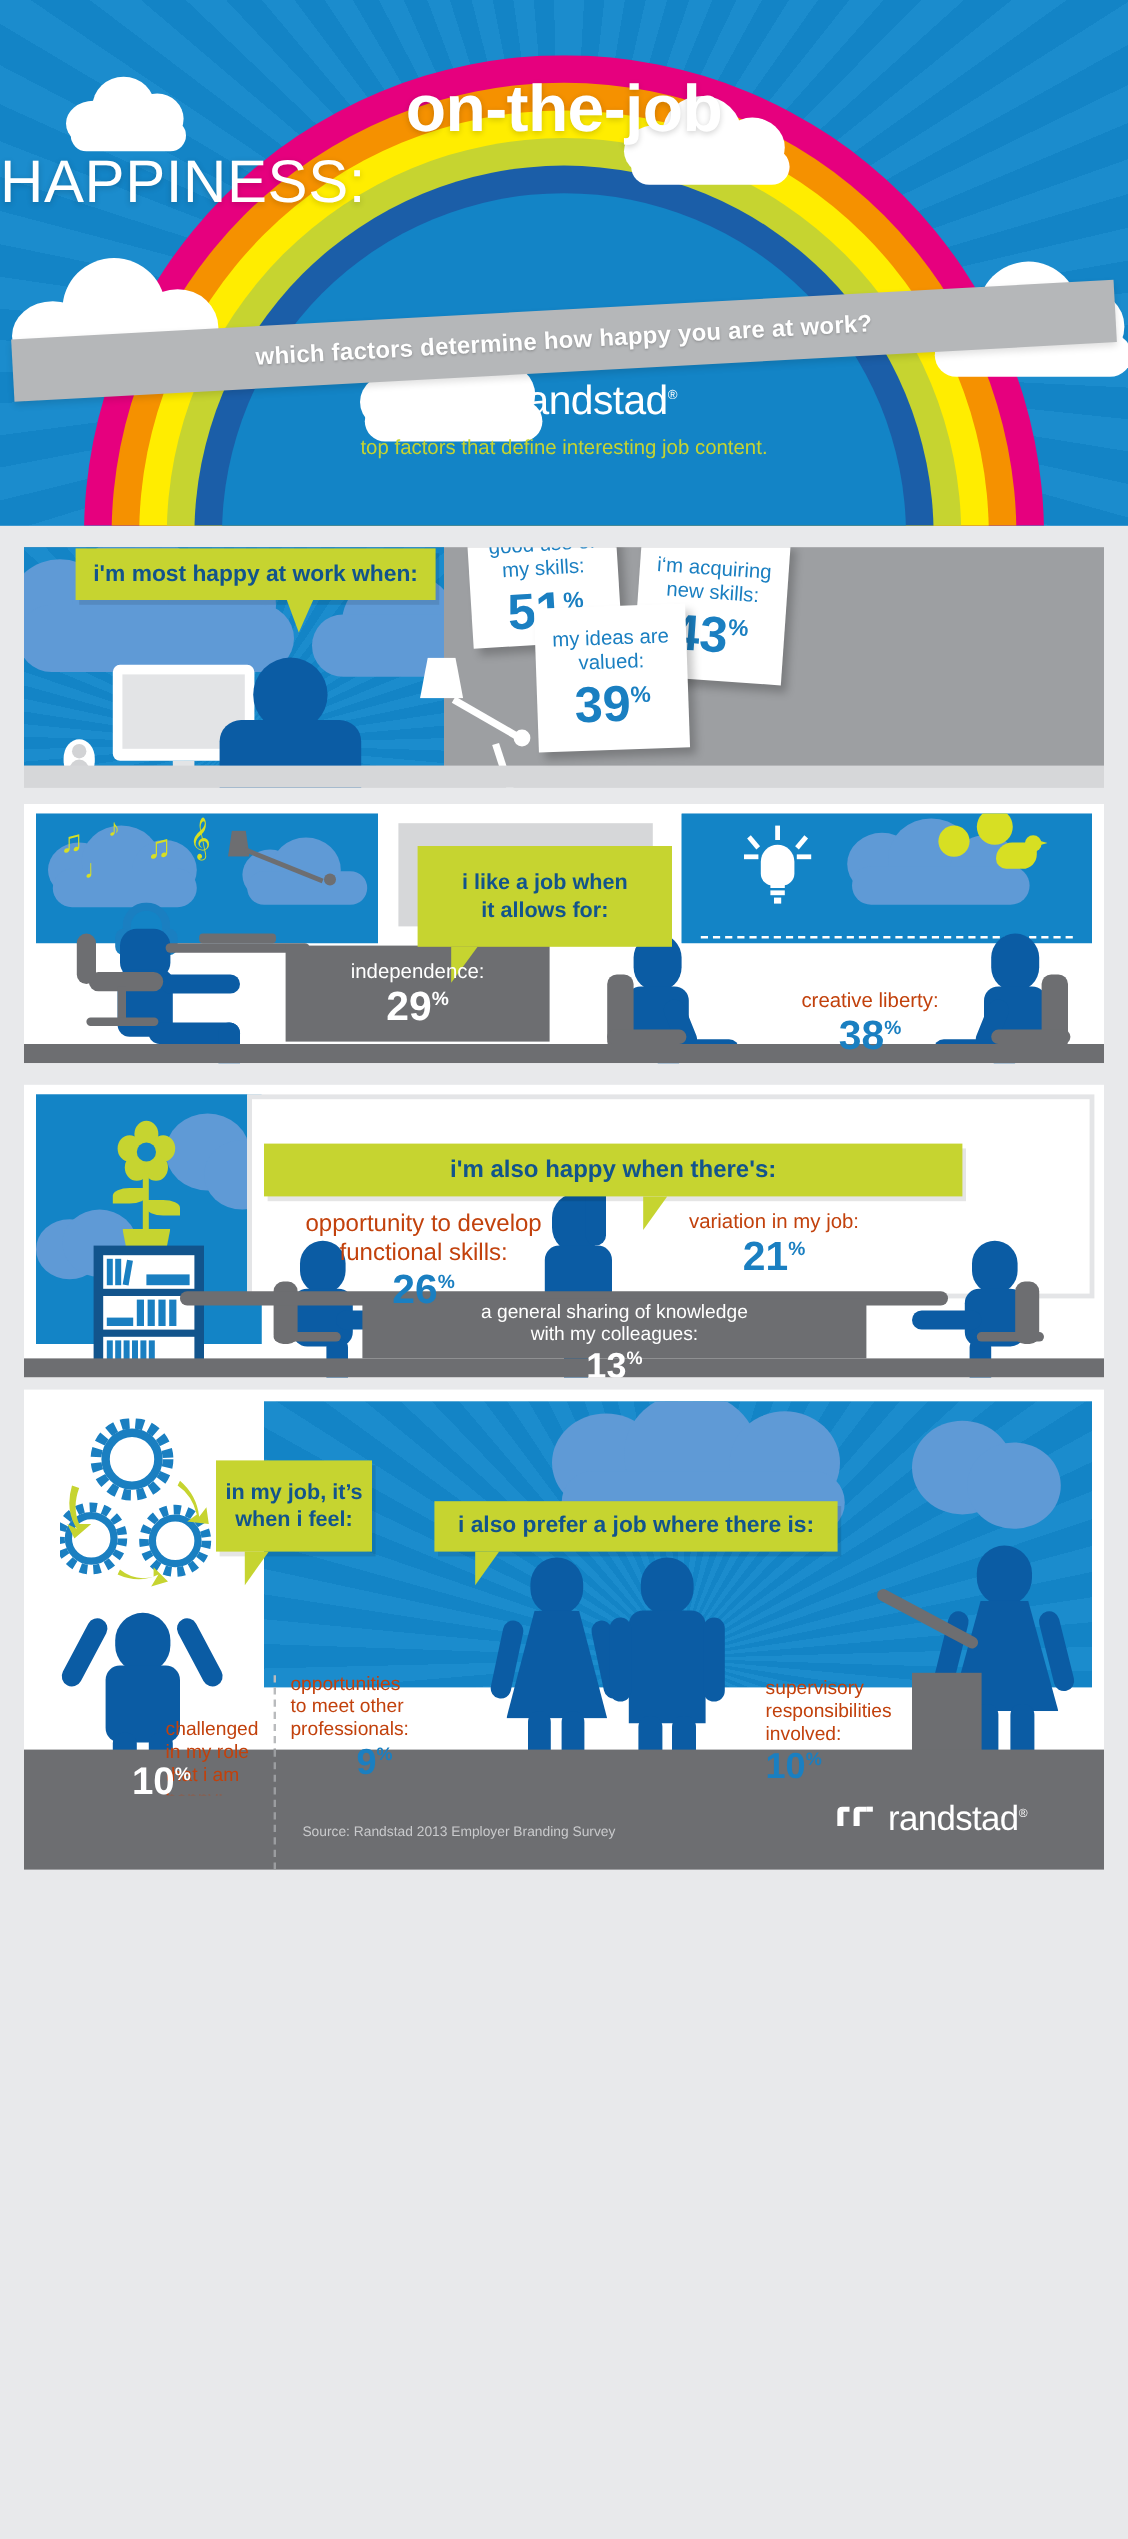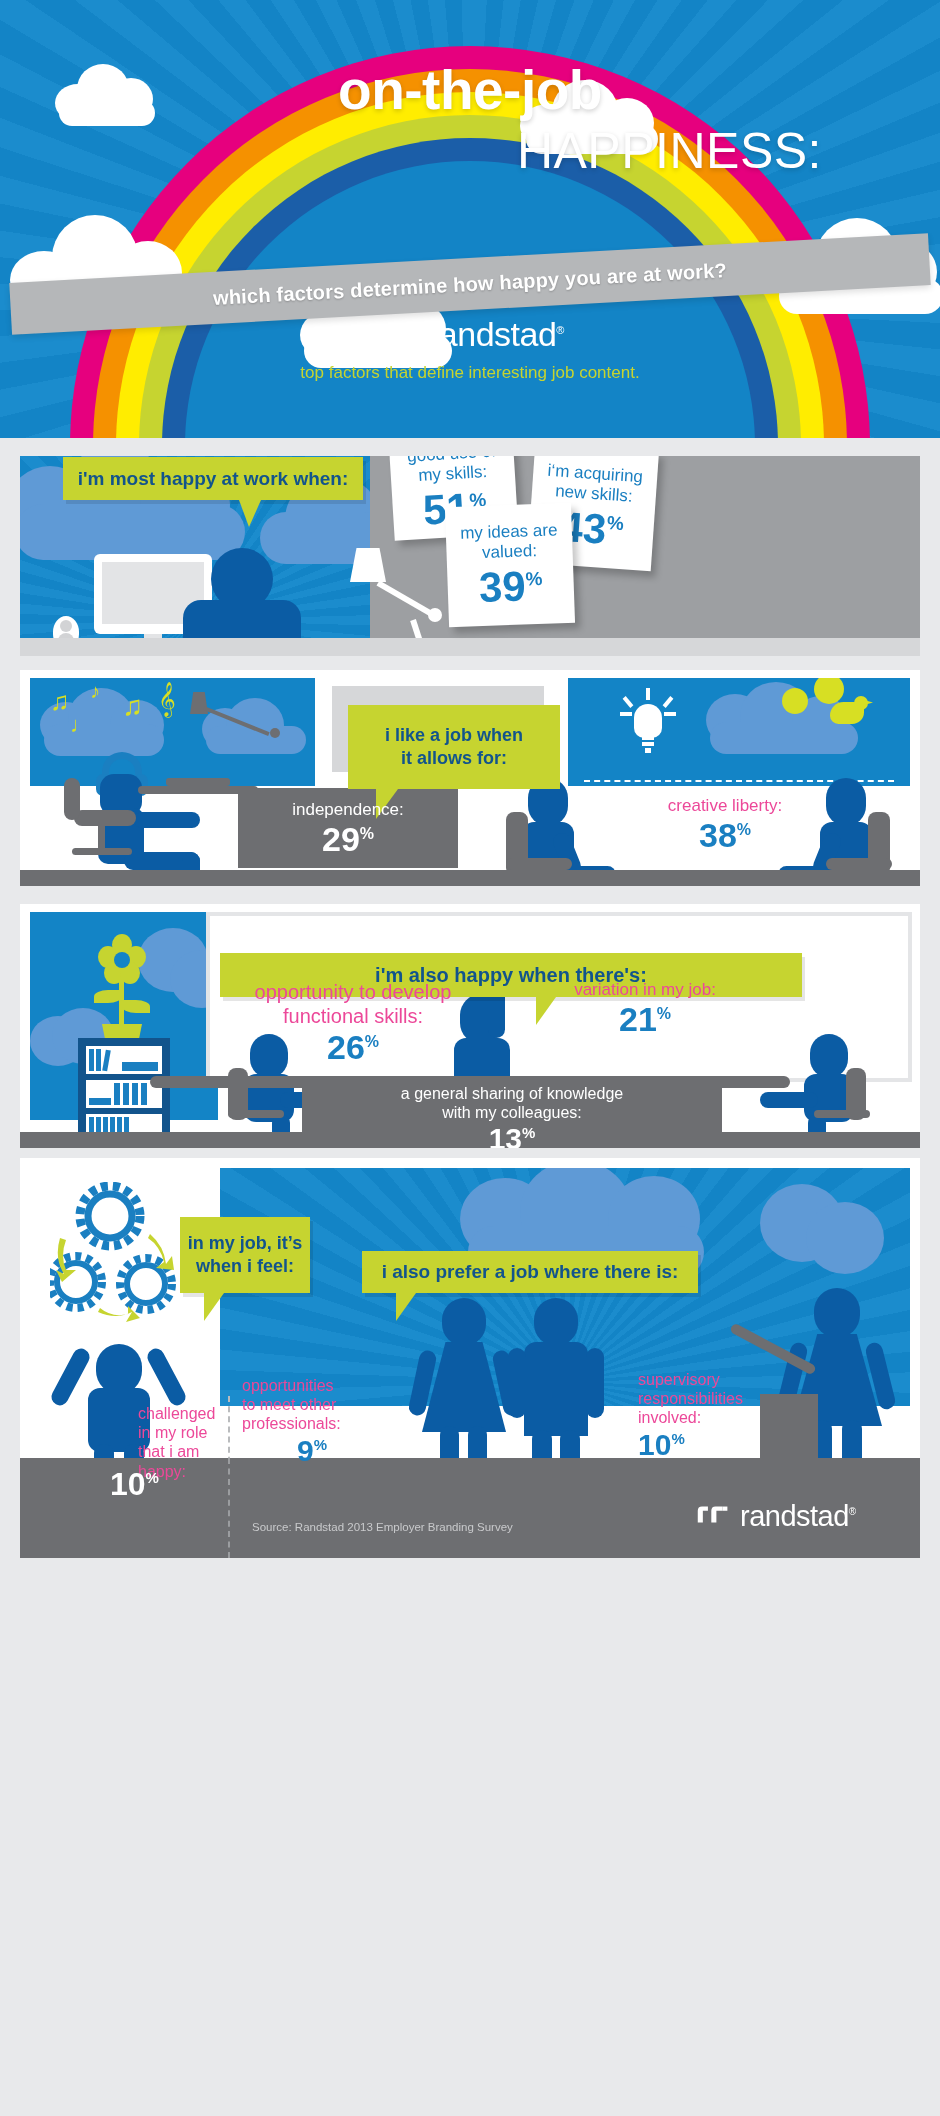--- a/index.html
+++ b/index.html
@@ -63,7 +63,7 @@
     position: absolute;
     left: 0; top: 122px;
     width: 822px;
-    text-align: right;
+    text-align: left;
     font-size: 50px;
     font-weight: 300;
     color: #ffffff;

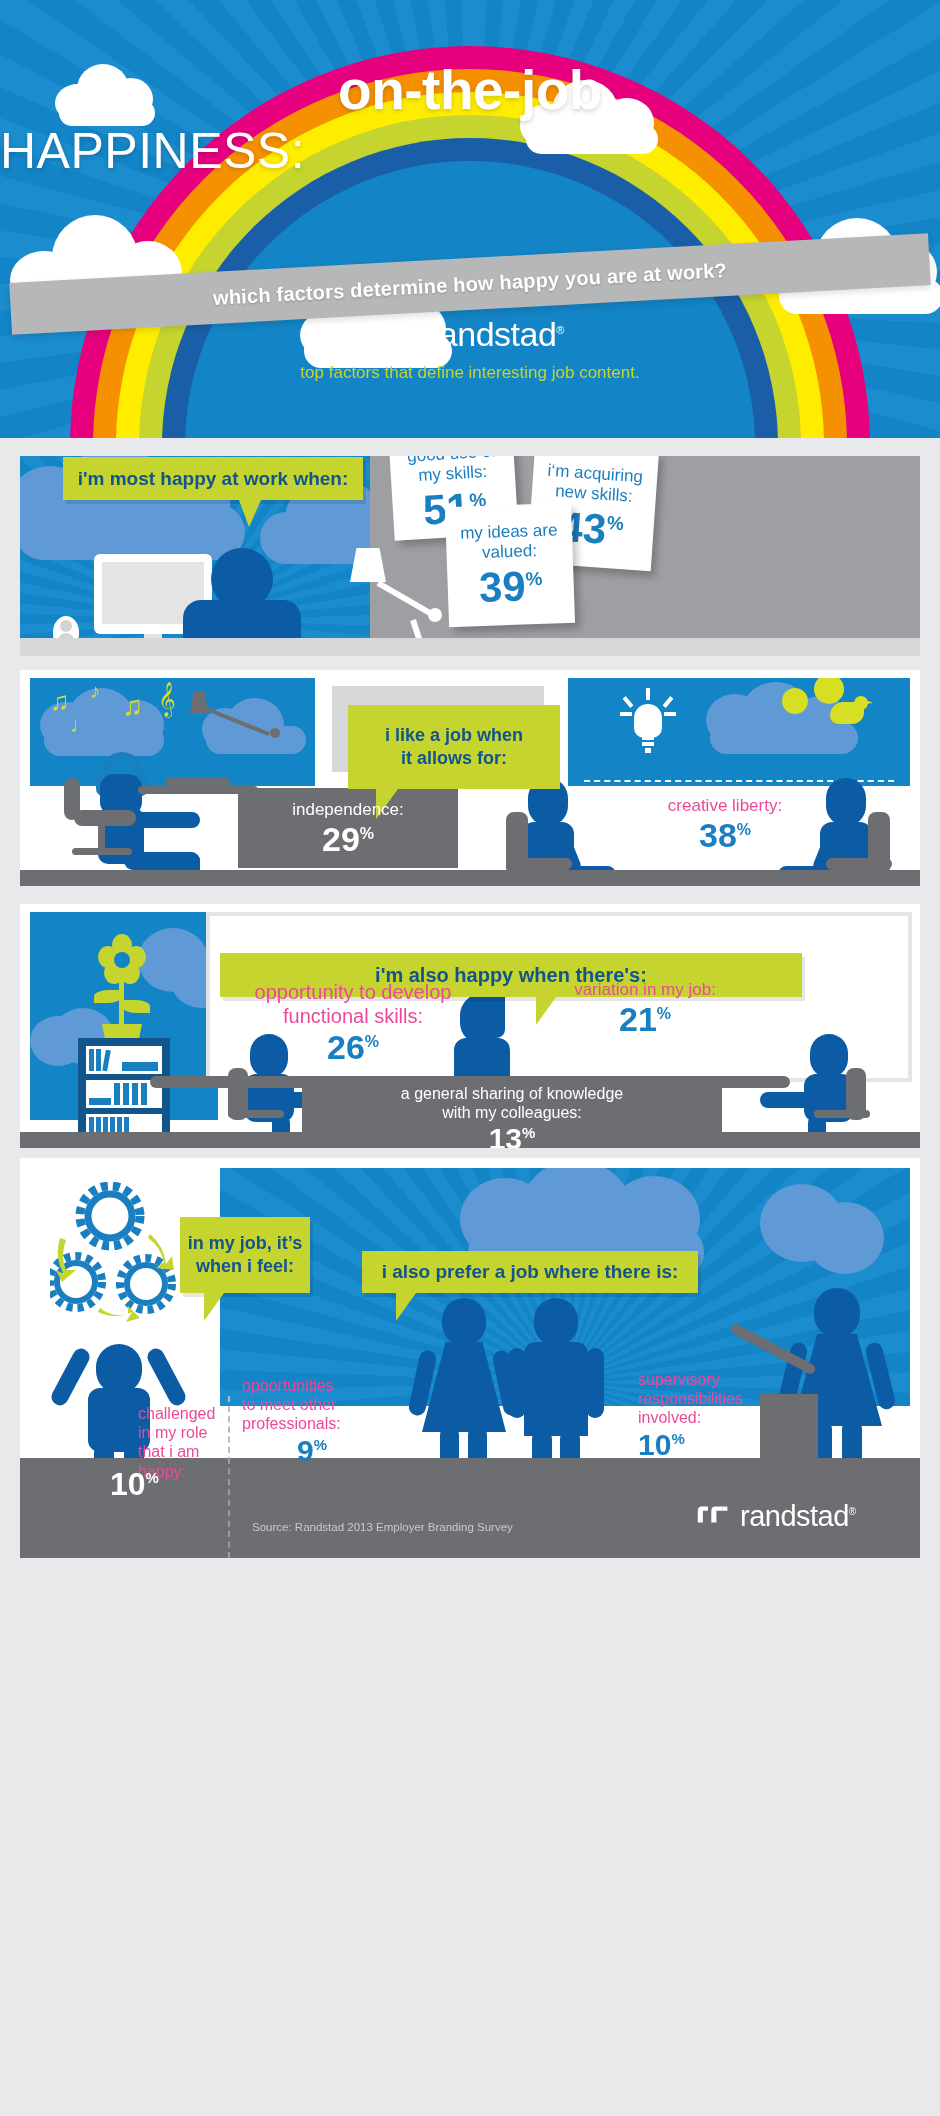--- a/index.html
+++ b/index.html
@@ -169,7 +169,7 @@
   .statlabel .pct { font-weight: 700; line-height: 1; }
   .statlabel .pct .u { vertical-align: super; }
 
-  .stat-blue .lbl { color: #ec4899; }
+  .stat-blue .lbl { color: #c2410c; margin-top: 28px; }
   .stat-blue .pct { color: #1a7fc1; }
   .stat-white .lbl { color: #ffffff; }
   .stat-white .pct { color: #ffffff; }

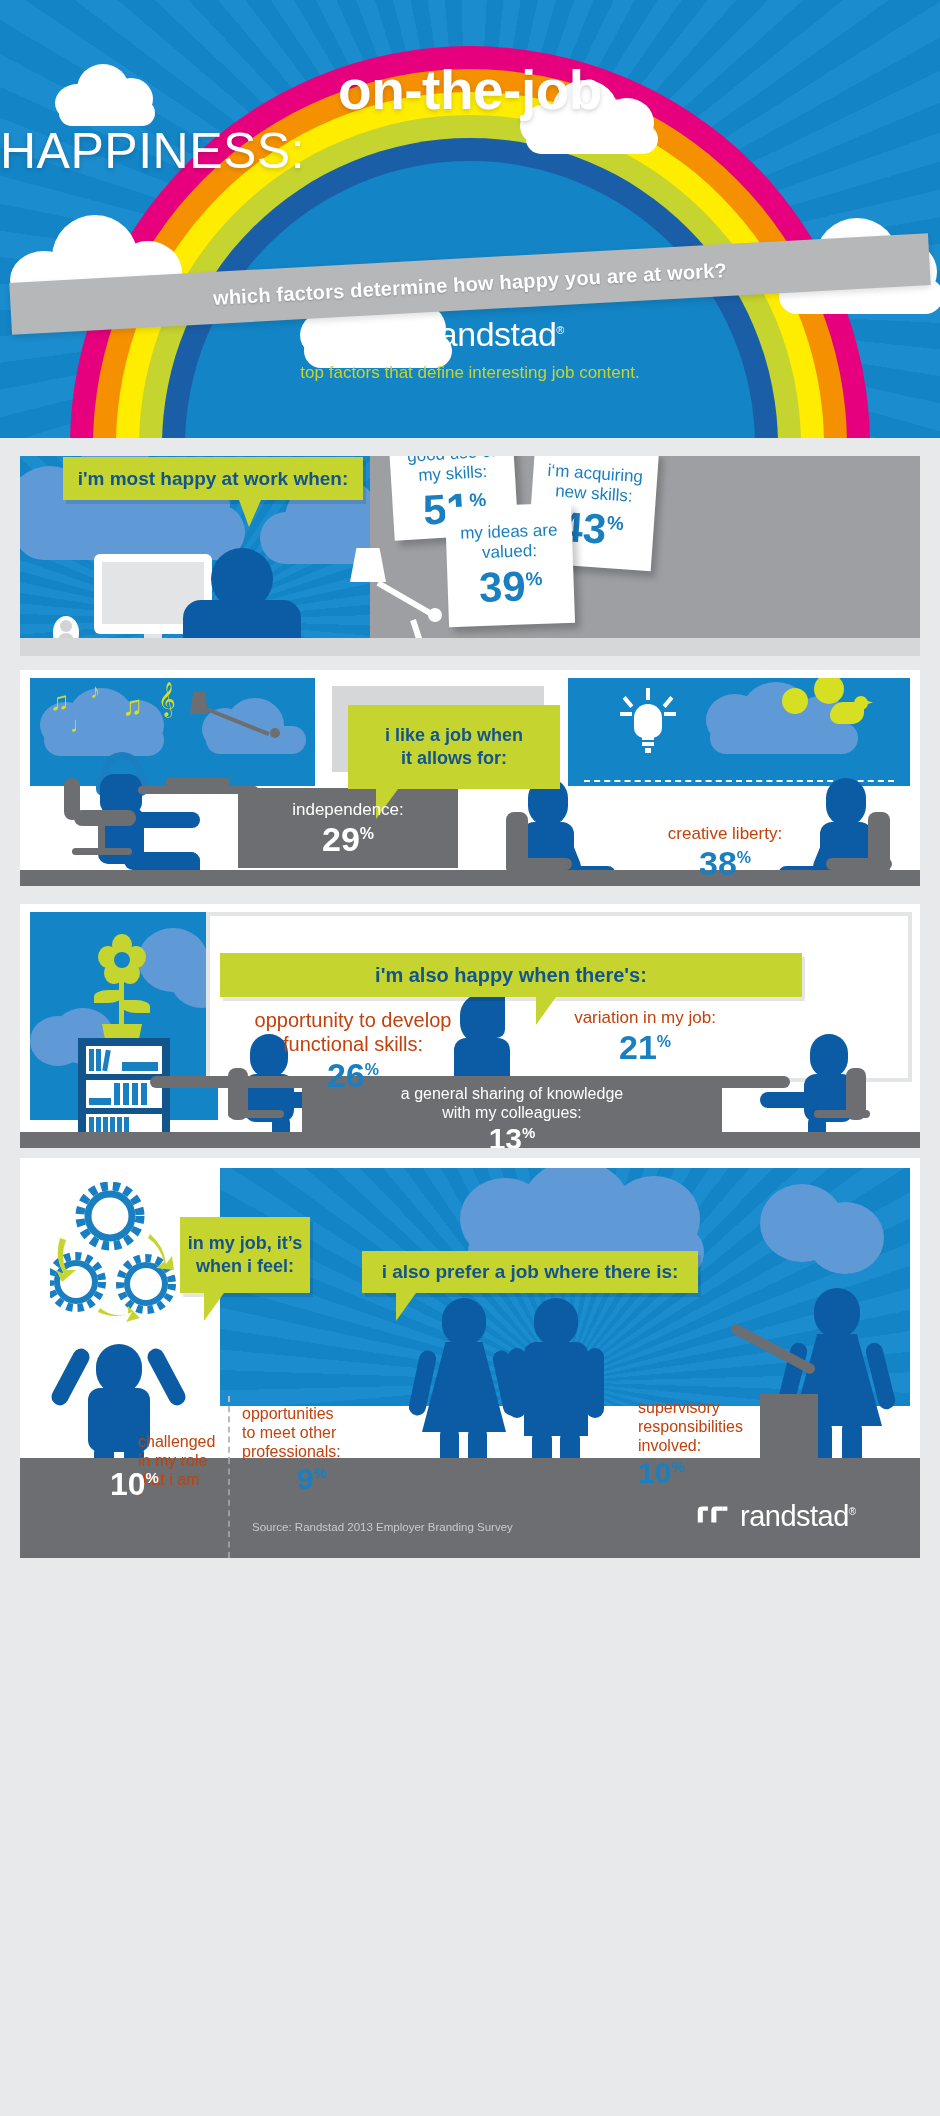--- a/index.html
+++ b/index.html
@@ -603,7 +603,7 @@
       <div class="lbl" style="font-size:16px;">challenged<br>in my role<br>that i am<br>happy:</div>
     </div>
 
-    <div class="statlabel stat-blue" style="left:222px;top:218px;width:140px;text-align:left;">
+    <div class="statlabel stat-blue" style="left:222px;top:208px;width:140px;text-align:left;">
       <div class="lbl" style="font-size:16px;">opportunities<br>to meet other<br>professionals:</div>
       <div class="pct" style="font-size:30px;margin-top:2px;text-align:center;"><span>9</span><span class="u" style="font-size:15px;">%</span></div>
     </div>

